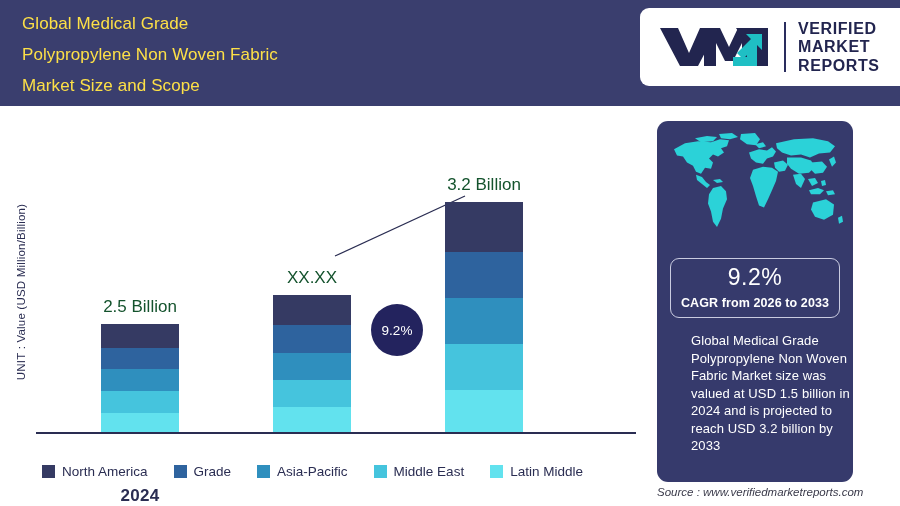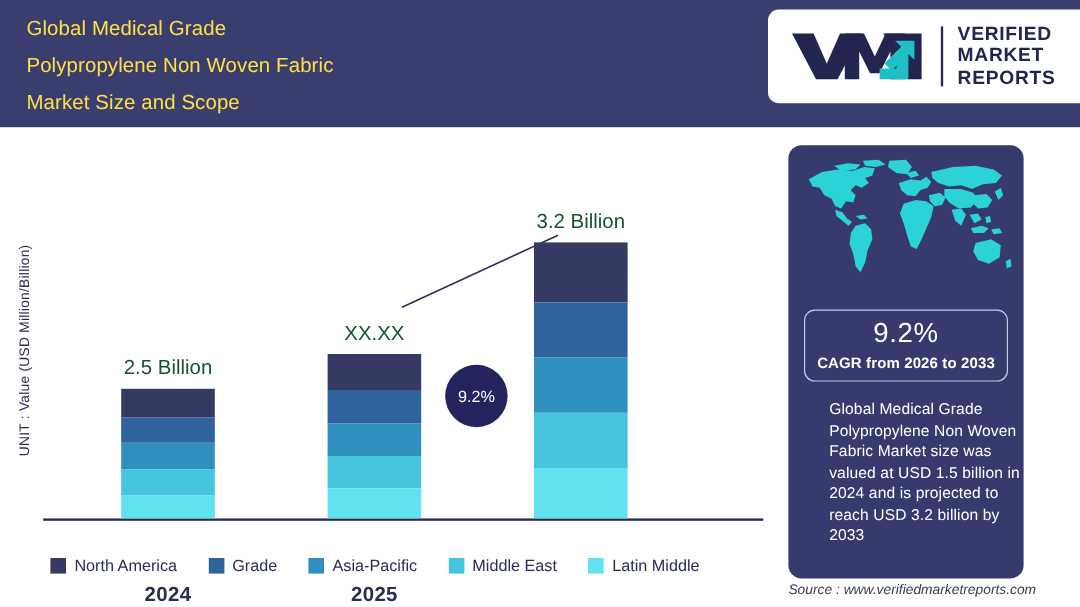--- a/index.html
+++ b/index.html
@@ -283,7 +283,6 @@
   <div id="cagr-bubble">9.2%</div>
 
   <div class="x-tick" id="tick-2024" style="left: 60px;">2024</div>
-  <div class="x-tick" id="tick-2025" style="left: 232px;">2025</div>
 </div>
 
 <div id="legend">

